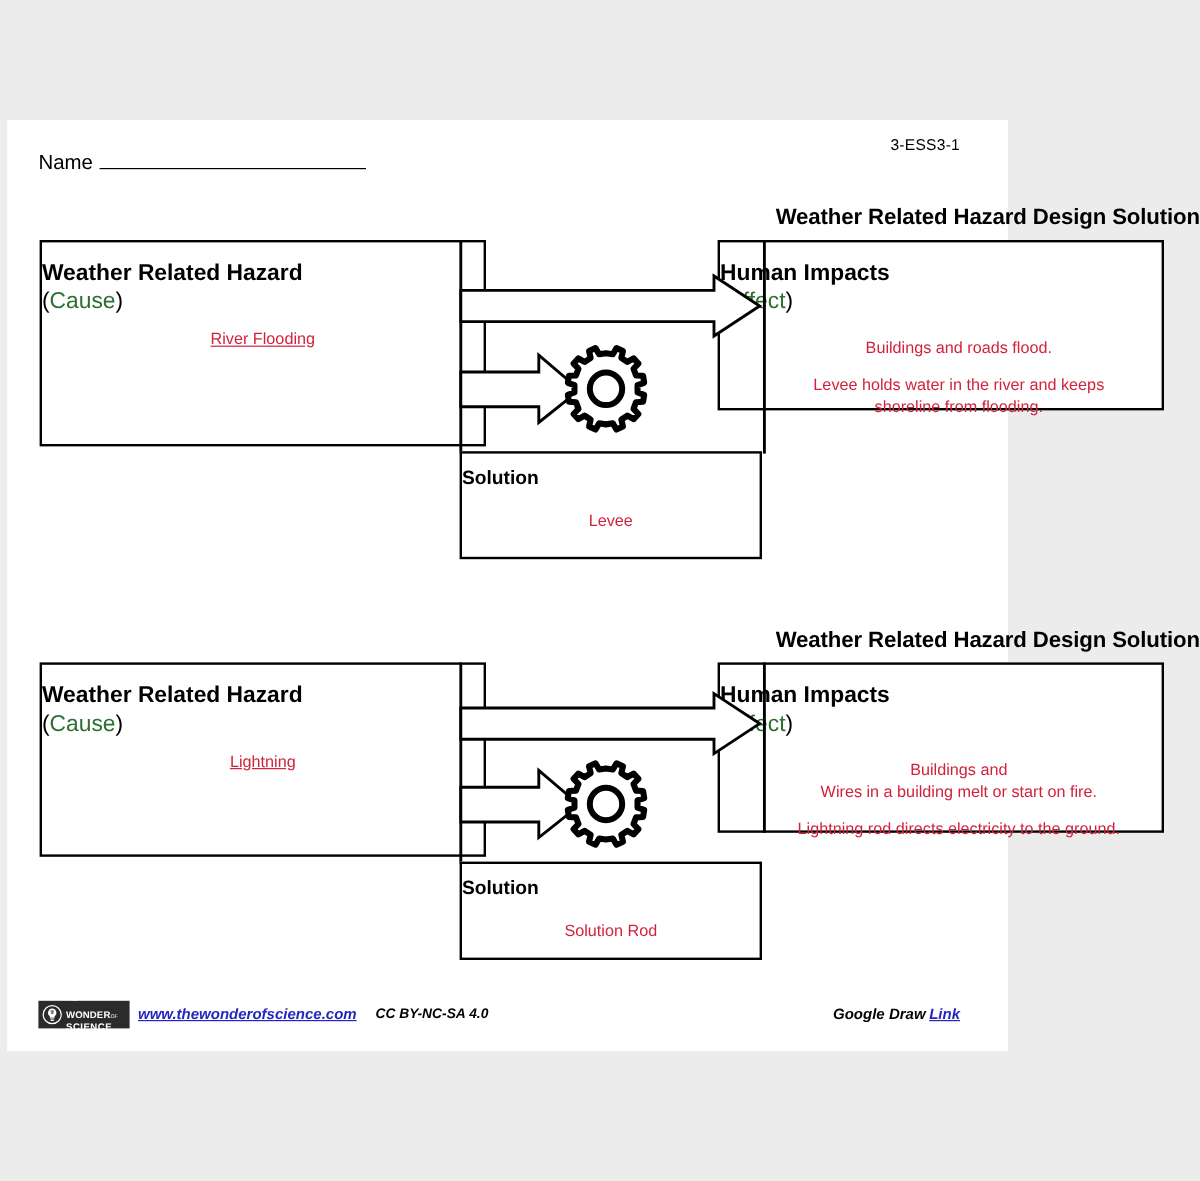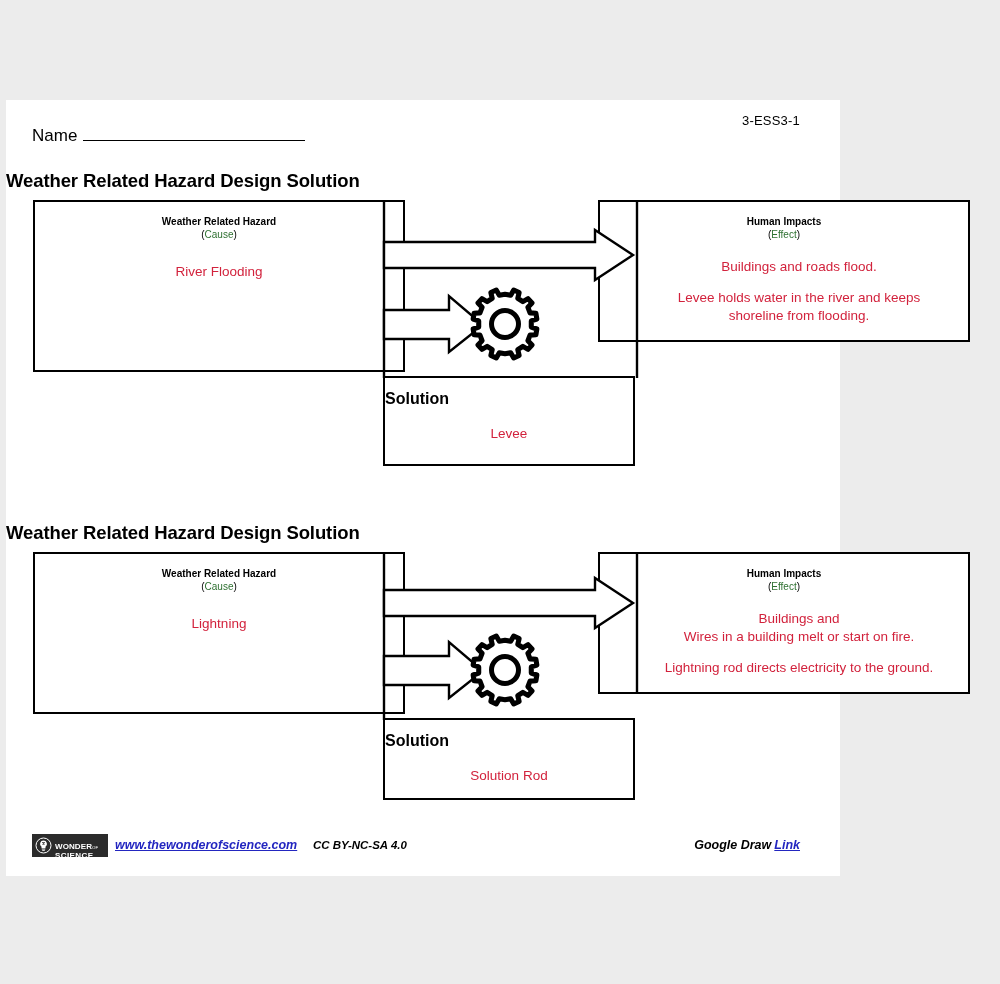--- a/index.html
+++ b/index.html
@@ -58,7 +58,7 @@
     position: absolute;
     left: 0; right: 0;
     top: 0;
-    text-align: left;
+    text-align: right;
     font-size: 18.5px;
     font-weight: bold;
     color: #000;

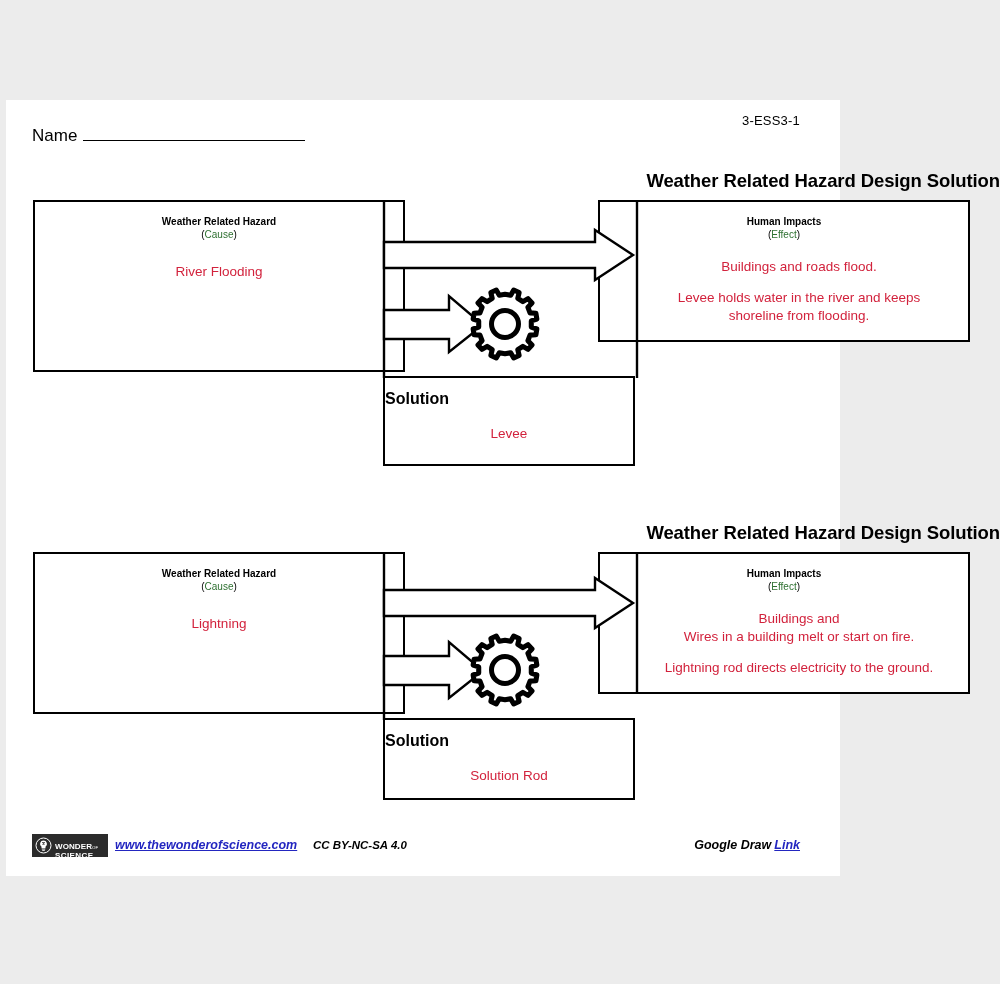--- a/index.html
+++ b/index.html
@@ -95,8 +95,8 @@
   .panel-2 .solution-box { top: 196px; height: 82px; }
 
   .box-head {
-    text-align: center;
-    font-size: 10px;
+    text-align: left;
+    font-size: 19px;
     font-weight: bold;
     color: #000;
     margin-top: 14px;

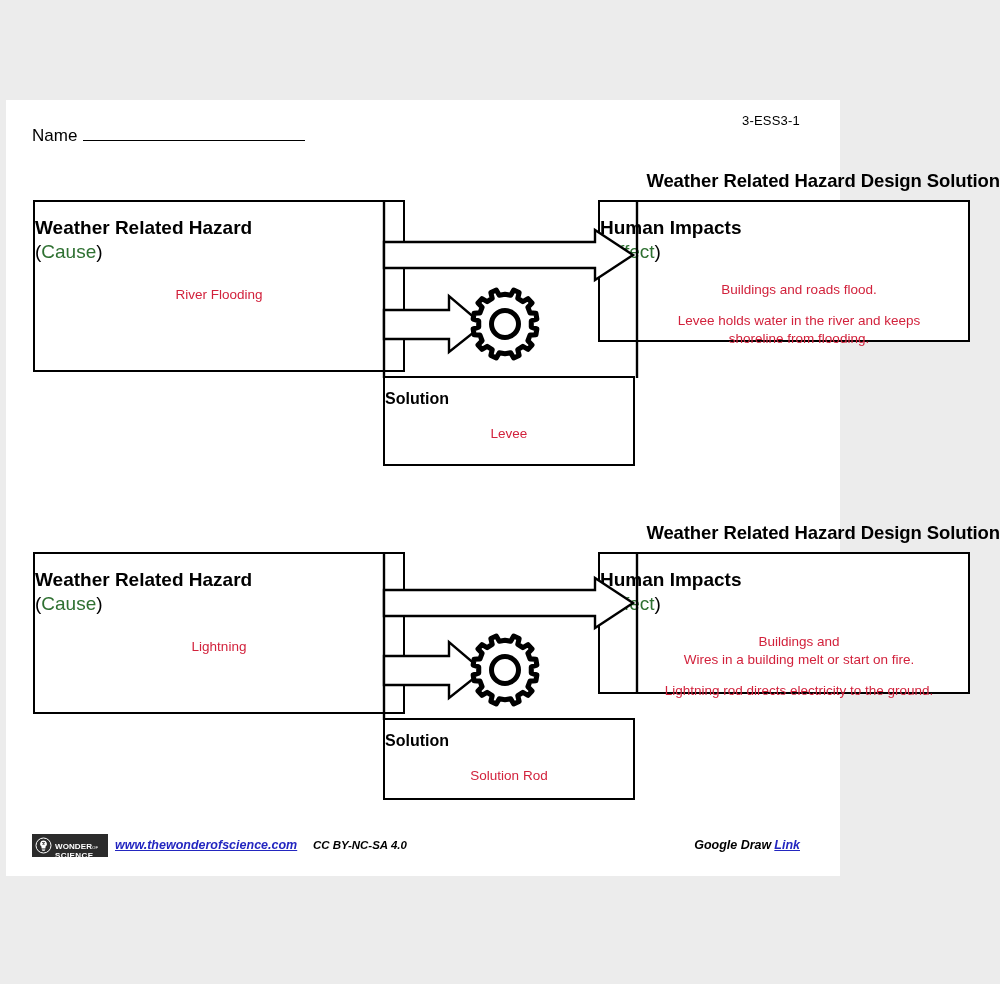--- a/index.html
+++ b/index.html
@@ -111,7 +111,7 @@
     font-size: 13.5px;
     line-height: 1.35;
   }
-  .body-gap-1 { margin-top: 21px; }
+  .body-gap-1 { margin-top: 9px; text-decoration: underline; }
   .body-gap-2 { margin-top: 16px; }
 
   .impacts-box .box-body { font-size: 13.5px; }

